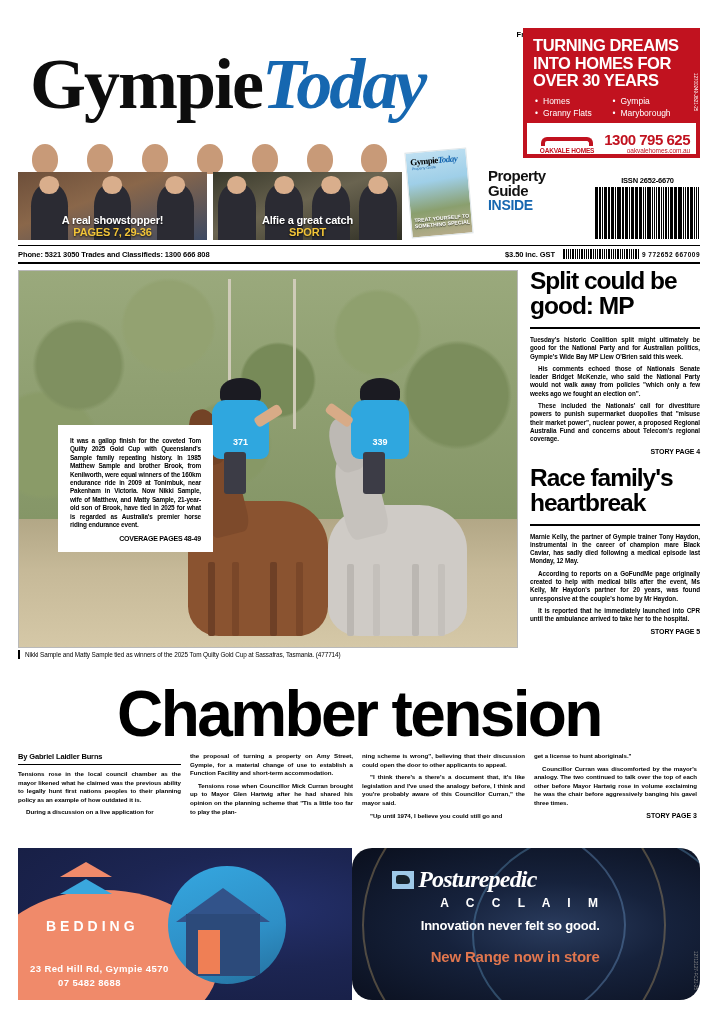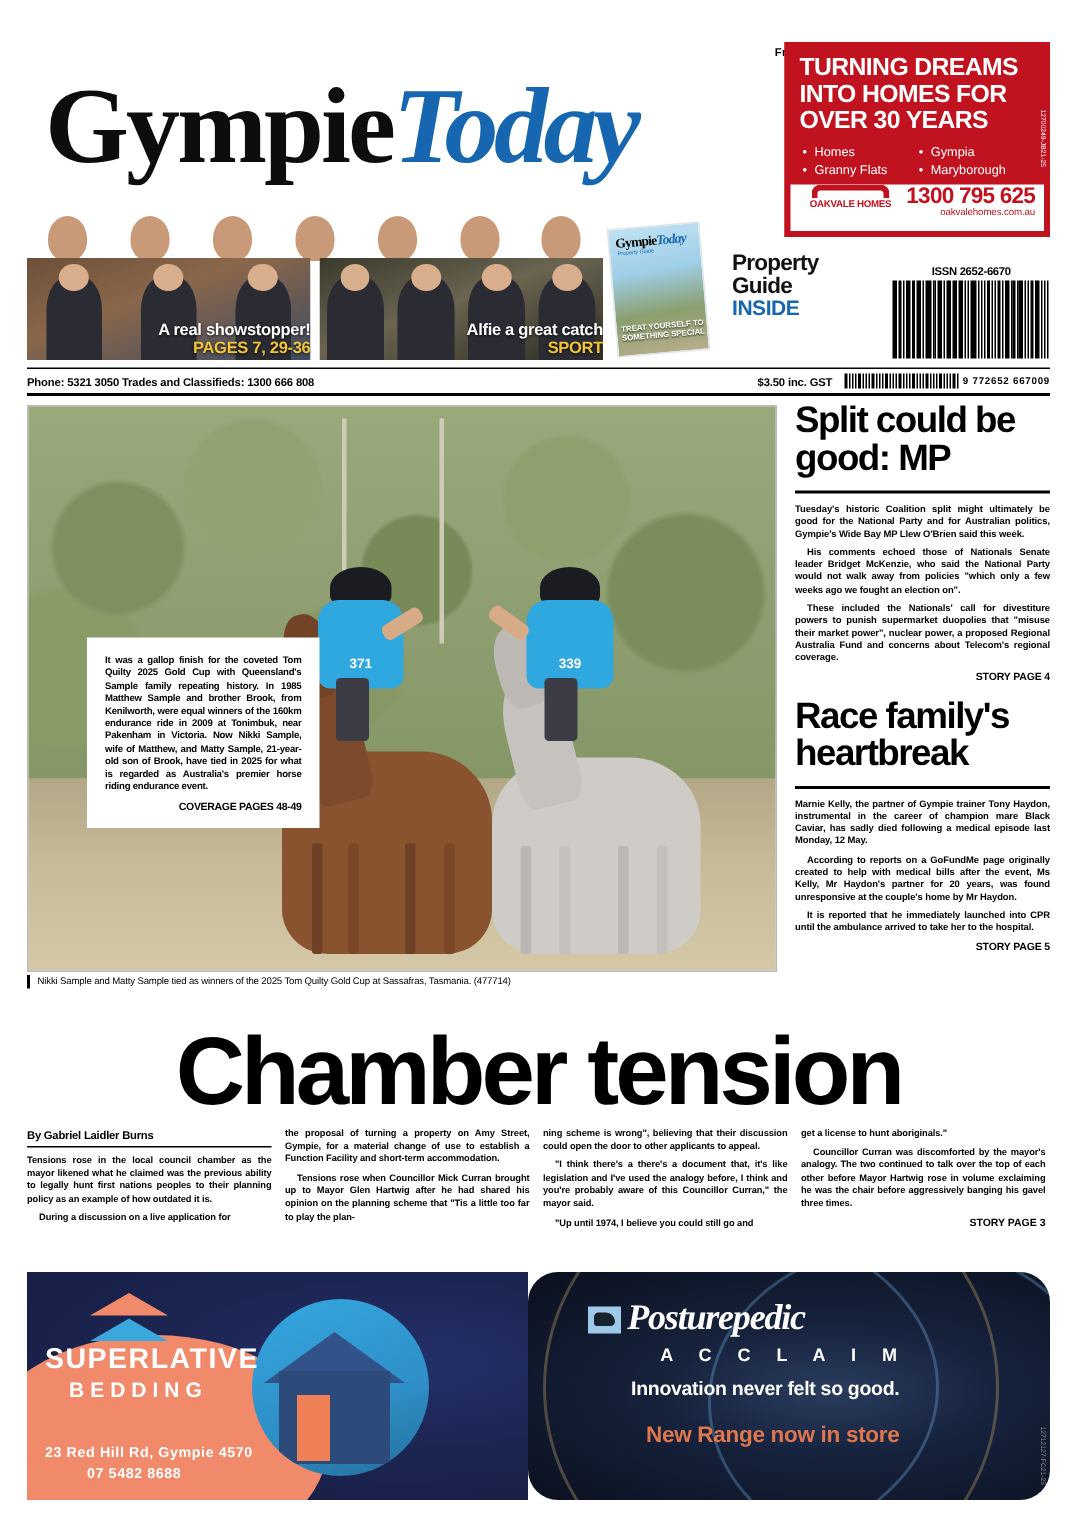--- a/index.html
+++ b/index.html
@@ -44,7 +44,7 @@
   .oak-bullets li:before{content:"•";position:absolute;left:0;}
   .oak-foot{
     position:absolute;left:3px;right:3px;bottom:3px;height:31px;background:#fff;
-    display:flex;align-items:flex-start;padding:0 4px;box-sizing:border-box;
+    display:flex;align-items:flex-end;padding:0 4px;box-sizing:border-box;
   }
   .oak-logo{display:flex;flex-direction:column;align-items:center;width:72px;}
   .oak-roof{width:52px;height:9px;border-top:4px solid #c1121f;border-left:4px solid #c1121f;border-right:4px solid #c1121f;border-radius:6px 6px 0 0;box-sizing:border-box;}

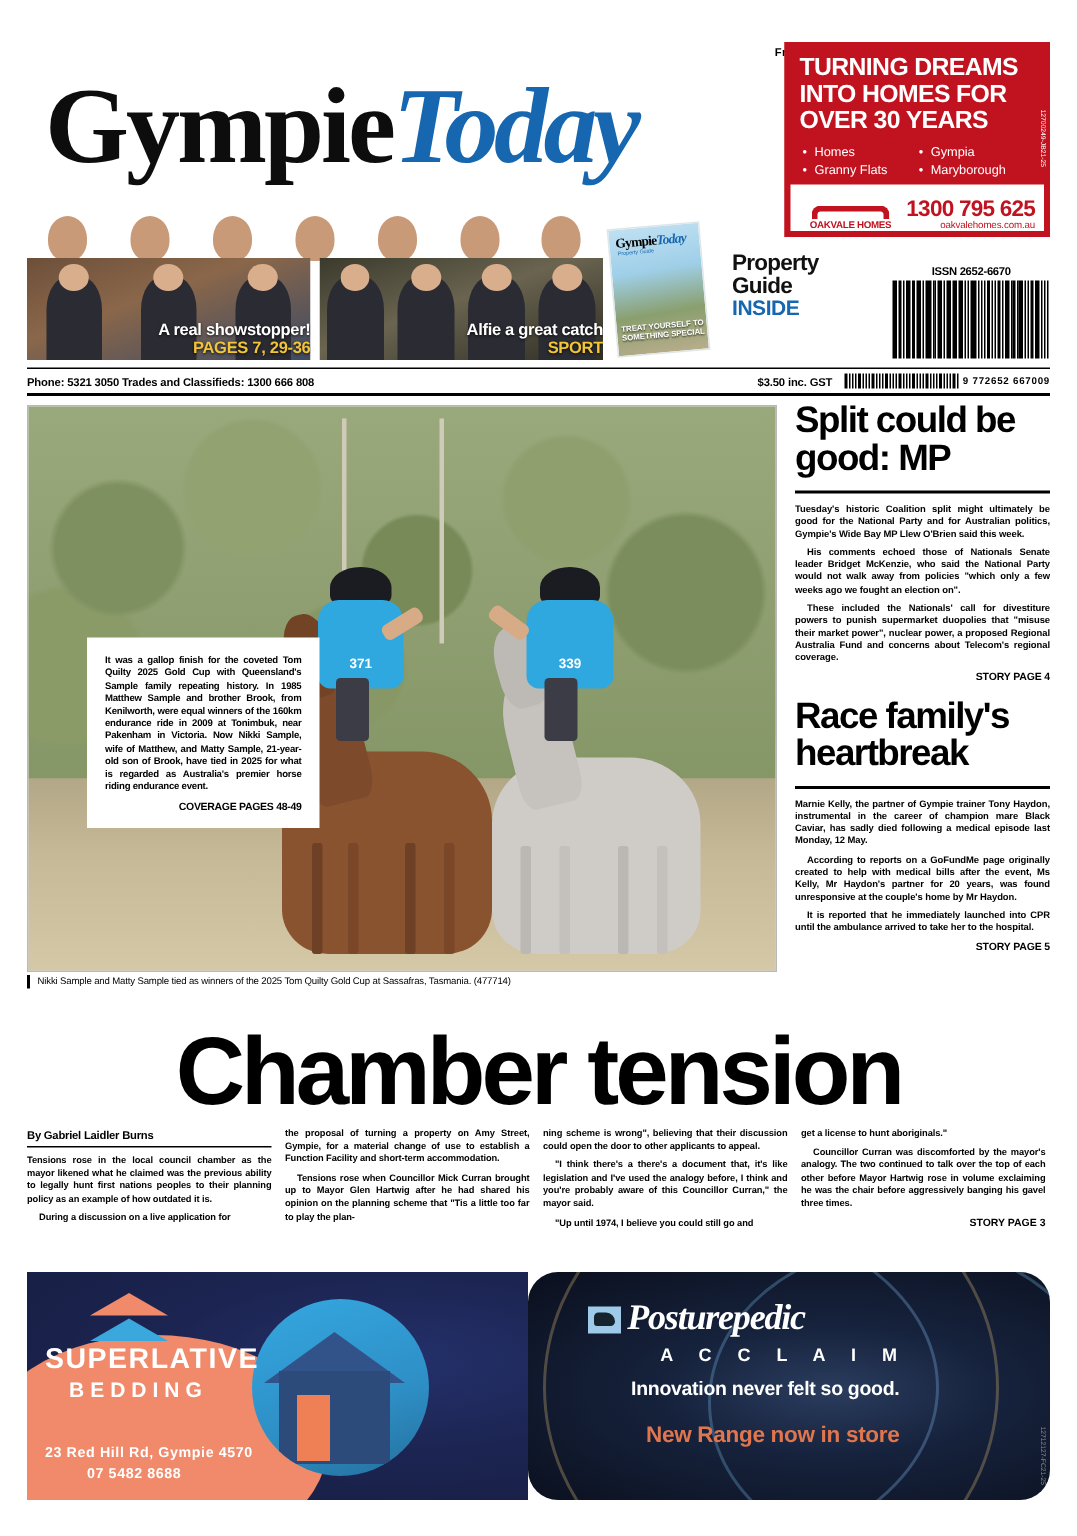--- a/index.html
+++ b/index.html
@@ -63,7 +63,7 @@
   .promo-people{position:absolute;left:0;right:0;bottom:0;height:100%;display:flex;align-items:flex-end;justify-content:space-around;}
   .pp{width:20%;height:82%;background:#2b2b33;border-radius:40% 40% 0 0;position:relative;}
   .pp:before{content:"";position:absolute;left:50%;top:-14%;transform:translateX(-50%);width:52%;height:32%;background:#d9ae8c;border-radius:50%;}
-  .promo-cap{position:absolute;left:0;right:0;bottom:2px;text-align:right;}
+  .promo-cap{position:absolute;left:0;right:0;bottom:2px;text-align:center;}
   .promo-line1{color:#fff;font-size:11px;font-weight:bold;text-shadow:0 1px 2px rgba(0,0,0,.8);letter-spacing:-.2px;}
   .promo-line2{color:#f2c438;font-size:11px;font-weight:bold;text-shadow:0 1px 2px rgba(0,0,0,.8);letter-spacing:-.2px;}
 

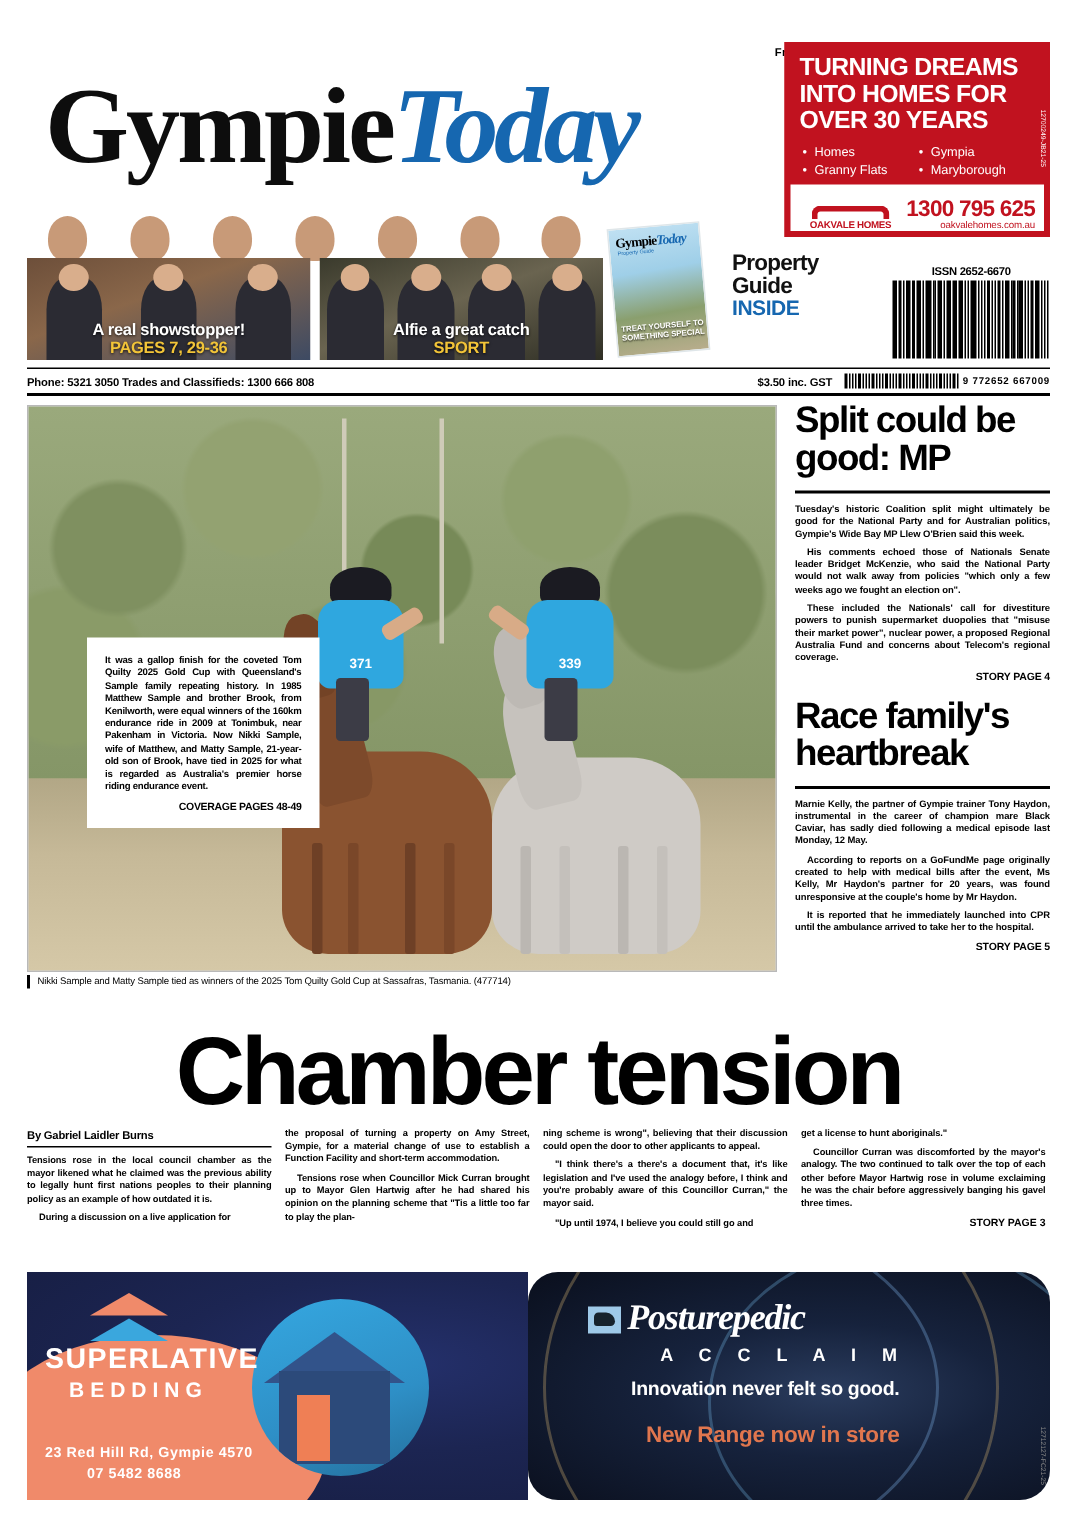--- a/index.html
+++ b/index.html
@@ -499,7 +499,6 @@
         <div class="chev-a"></div>
         <div class="chev-b"></div>
       </div>
-      <div class="sup-name">SUPERLATIVE</div>
       <div class="sup-sub">BEDDING</div>
       <div class="sup-addr">23 Red Hill Rd, Gympie 4570</div>
       <div class="sup-ph">07 5482 8688</div>

